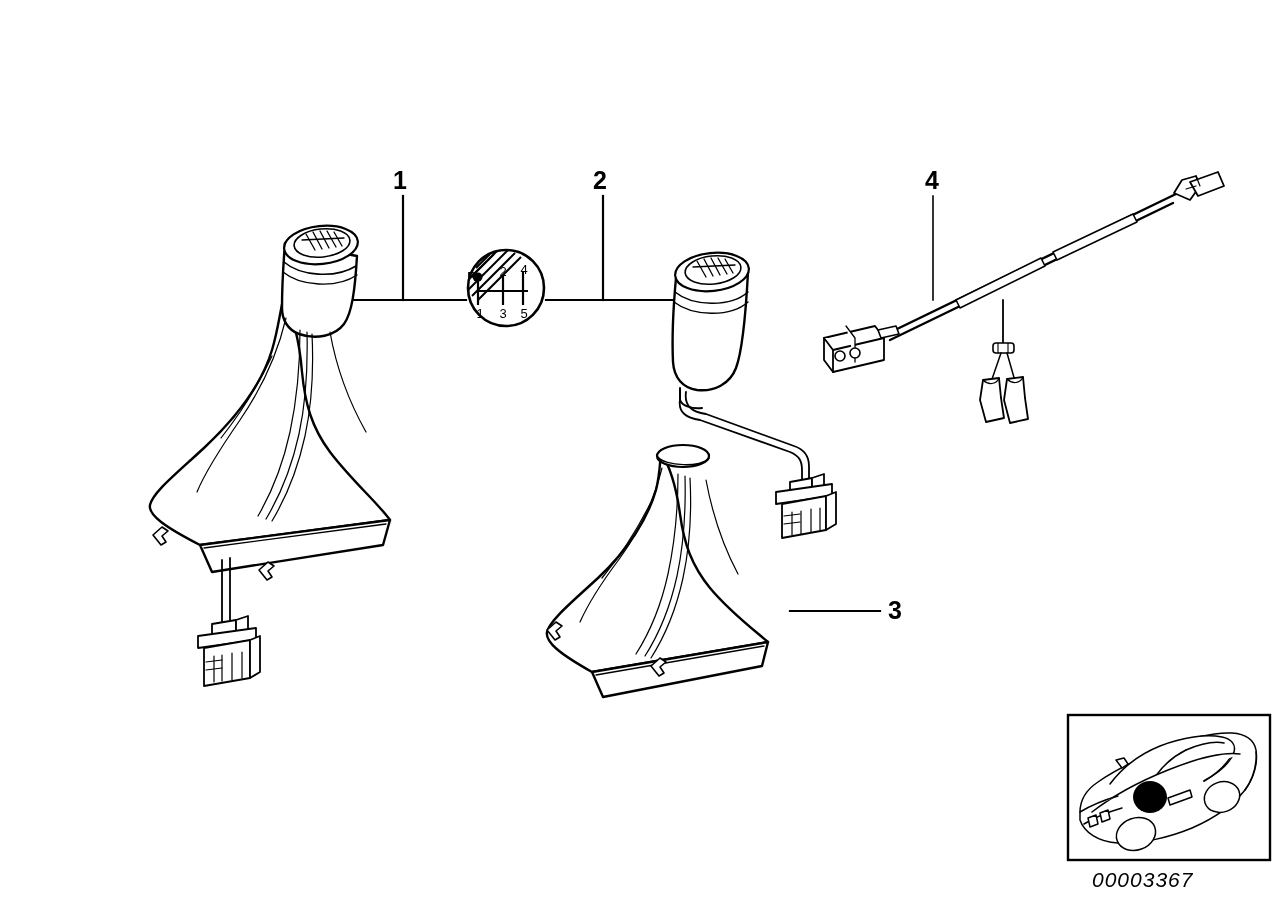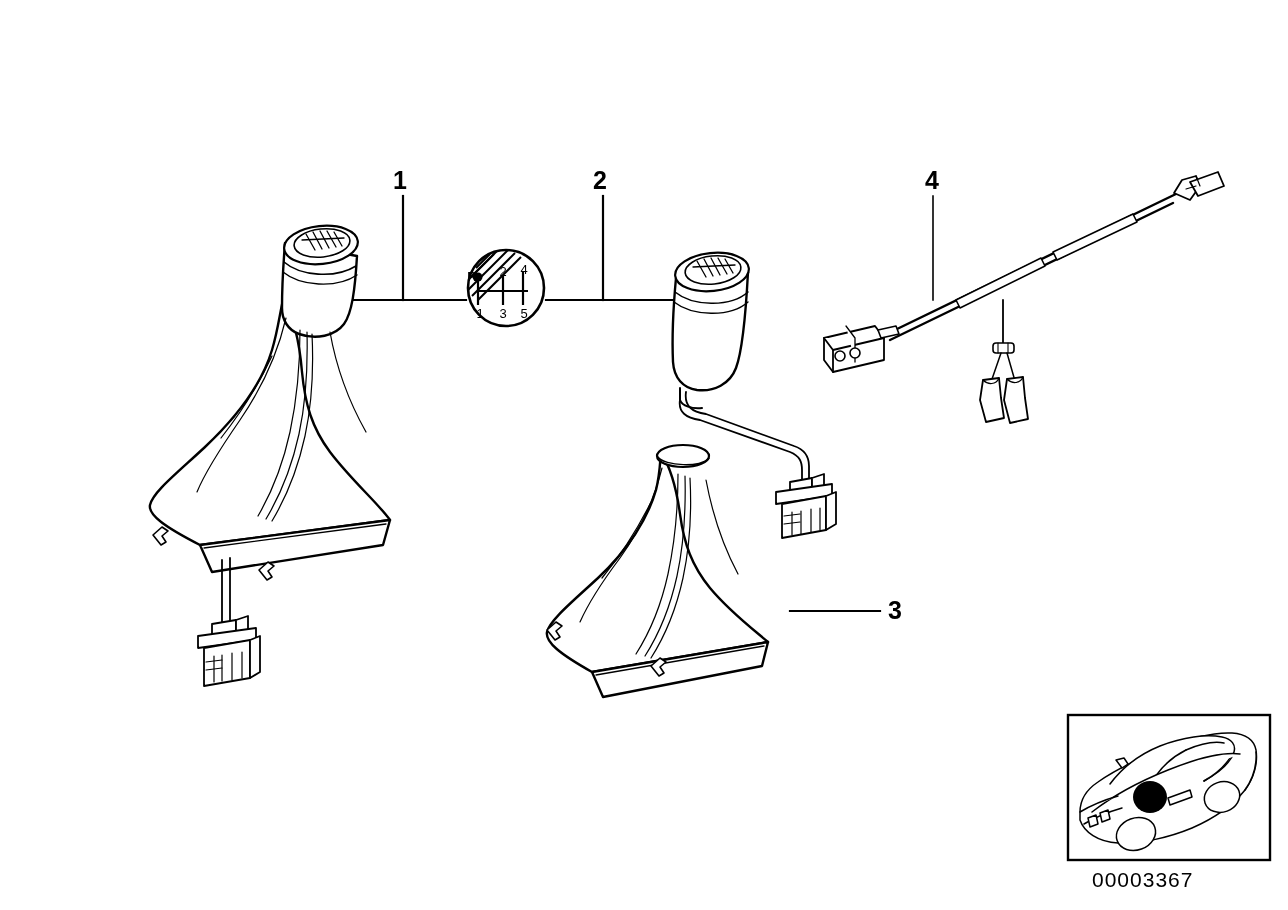--- a/index.html
+++ b/index.html
@@ -48,6 +48,7 @@
     letter-spacing: 1px;
     color: #000000;
     white-space: nowrap;
+    font-style: italic;
   }
   .pattern-label {
     font-family: "Liberation Sans", sans-serif;

